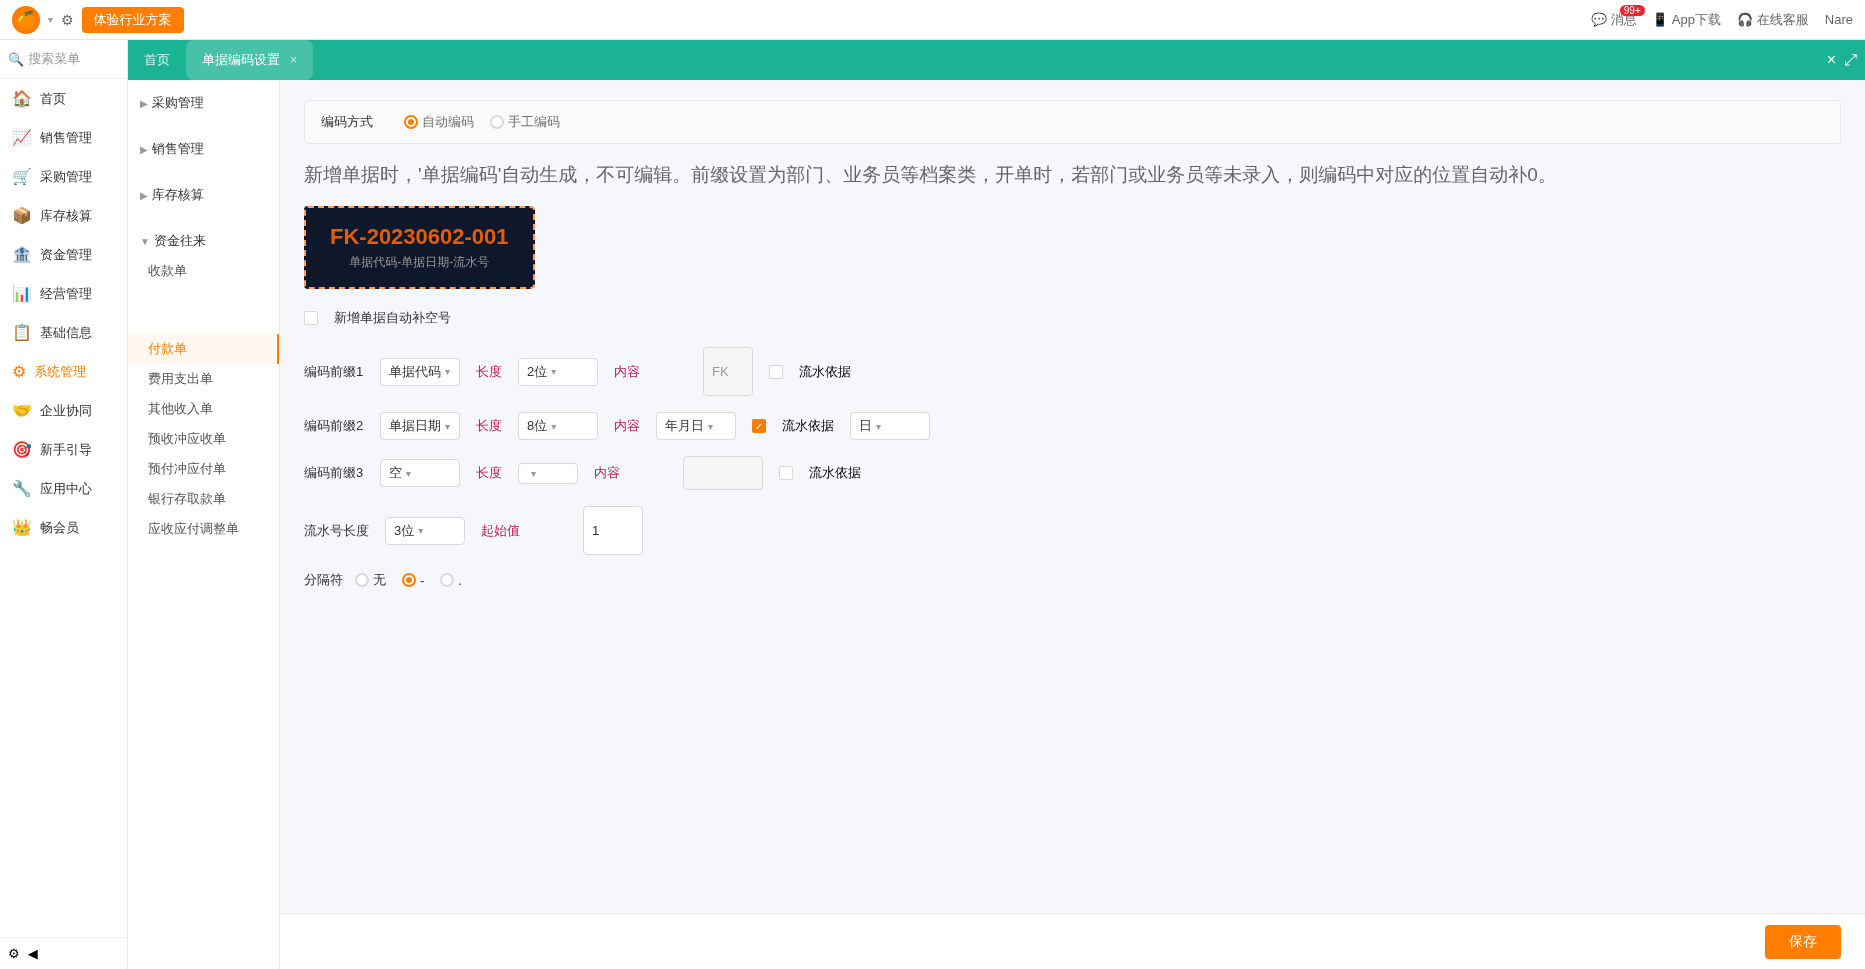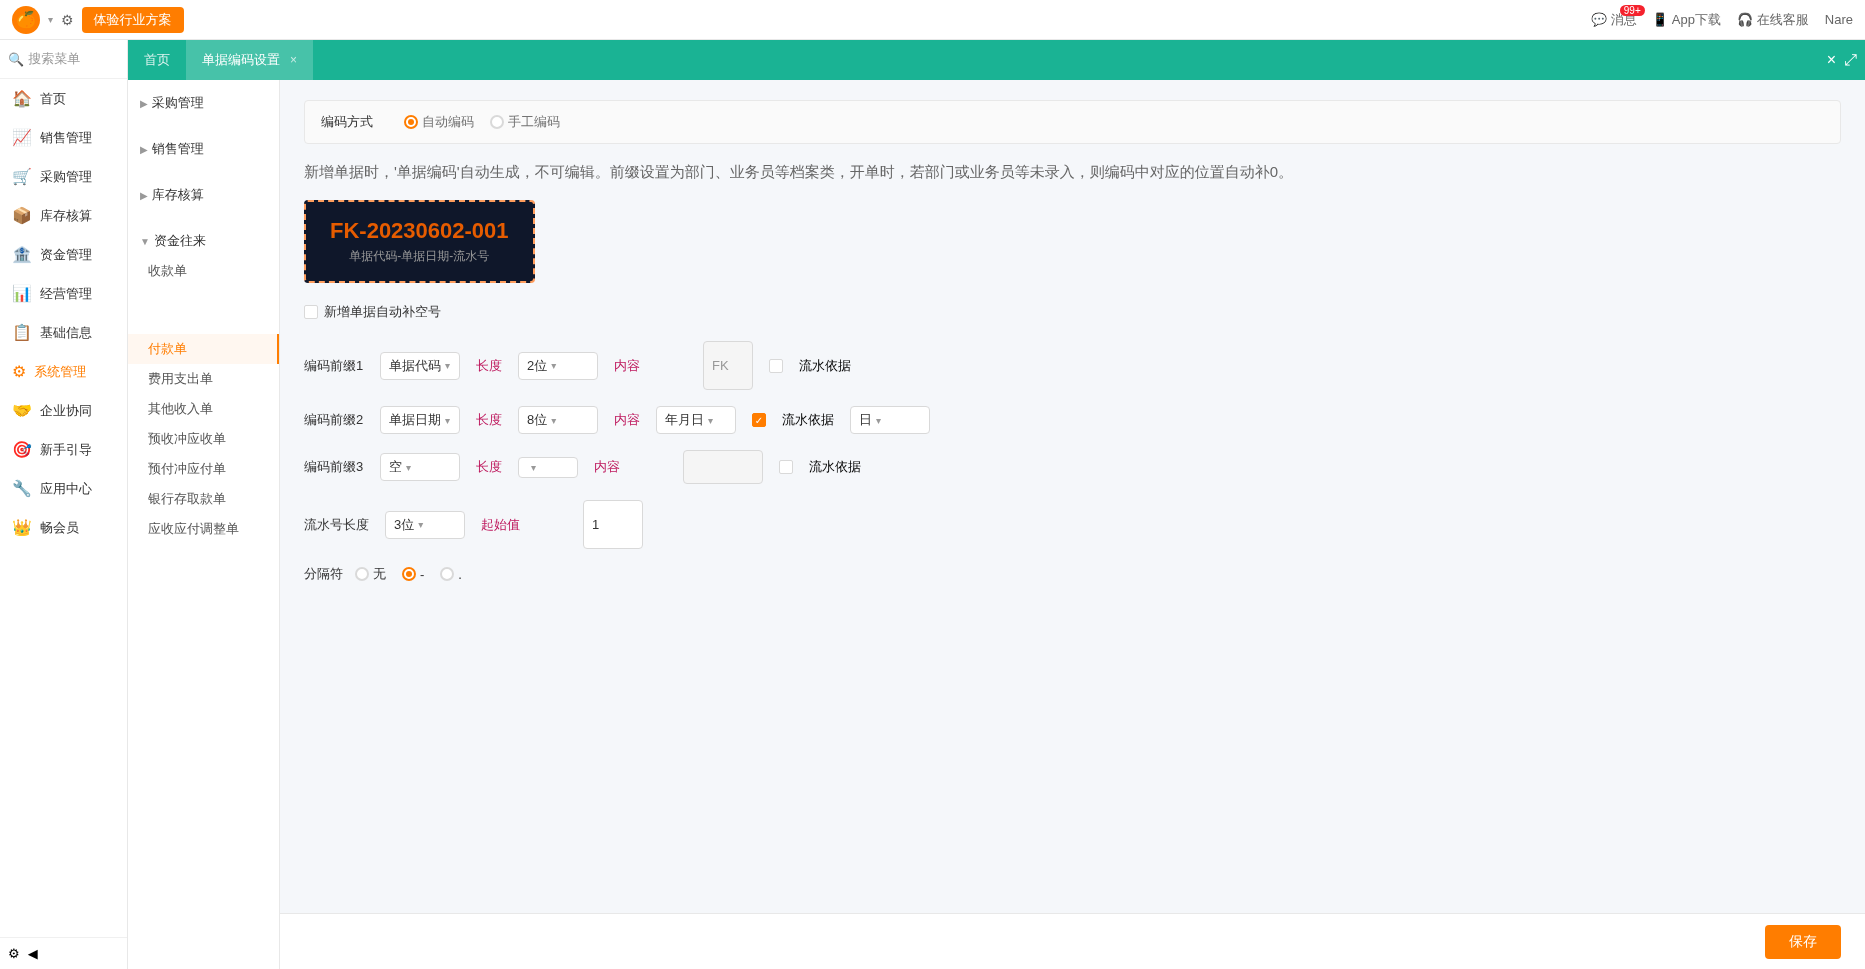--- a/index.html
+++ b/index.html
@@ -92,6 +92,7 @@
       background: rgba(255,255,255,0.2);
       color: white;
       font-weight: 500;
+      border-radius: 8px;
     }
     .tab-close { font-size: 12px; color: rgba(255,255,255,0.7); cursor: pointer; margin-left: 4px; }
     .tab-bar-actions { margin-left: auto; display: flex; align-items: center; padding-right: 8px; gap: 8px; }

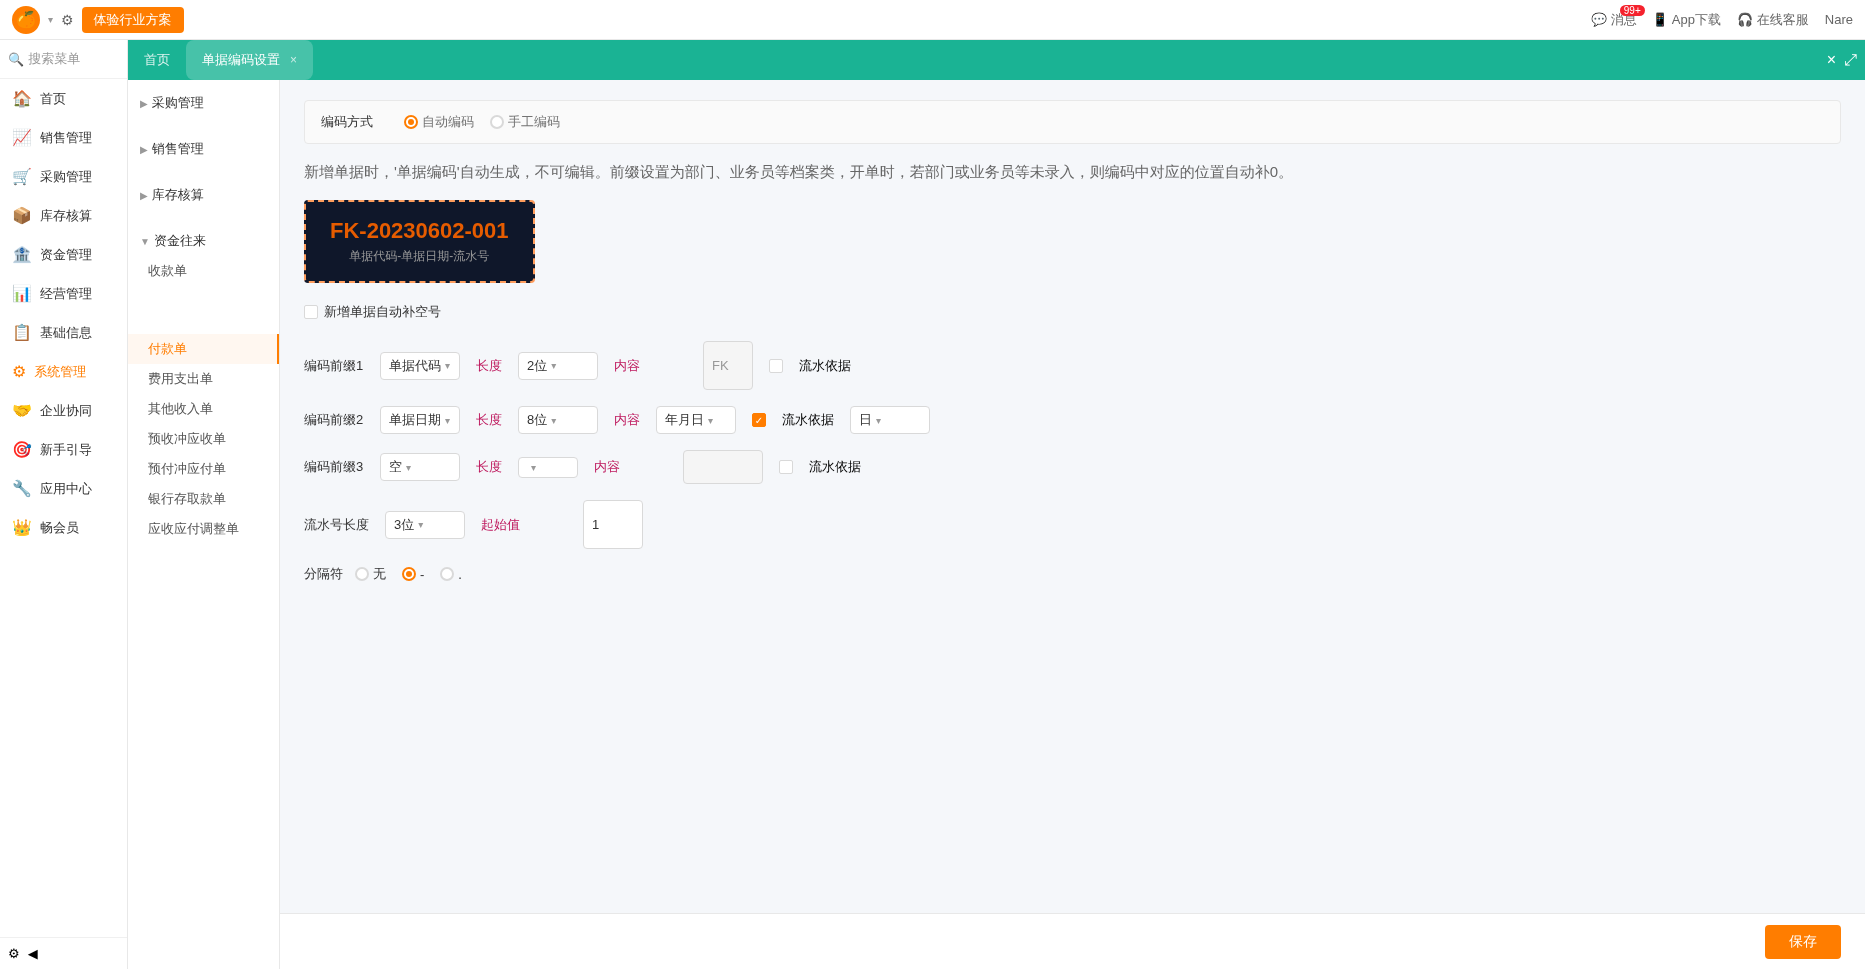--- a/index.html
+++ b/index.html
@@ -182,7 +182,7 @@
     
     .info-text {
       color: #666;
-      font-size: 15px;
+      font-size: 19px;
       margin-bottom: 16px;
       line-height: 1.6;
     }

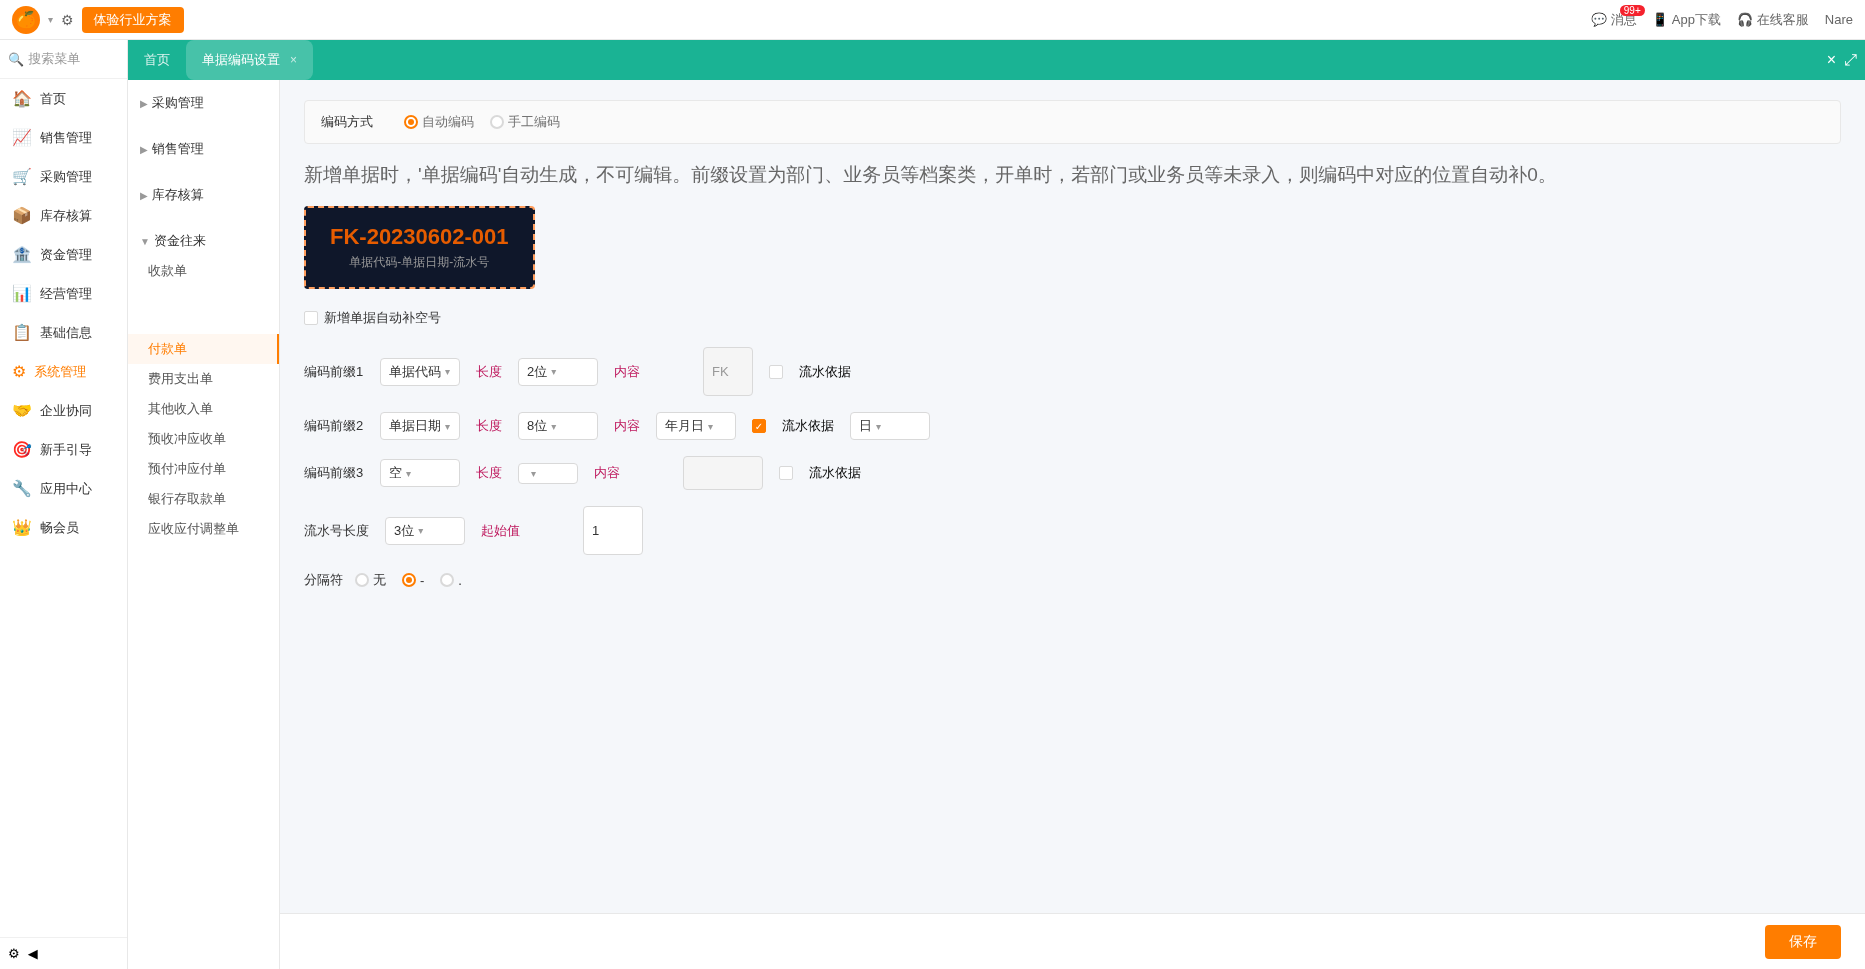--- a/index.html
+++ b/index.html
@@ -201,7 +201,7 @@
     .preview-desc { font-size: 12px; color: #999; margin-top: 4px; }
 
     
-    .checkbox-row { display: flex; align-items: center; gap: 6px; margin-bottom: 20px; font-size: 13px; color: #333; }
+    .checkbox-row { display: flex; align-items: center; gap: 16px; margin-bottom: 20px; font-size: 13px; color: #333; }
     .checkbox-box {
       width: 14px; height: 14px;
       border: 1px solid #d9d9d9;

